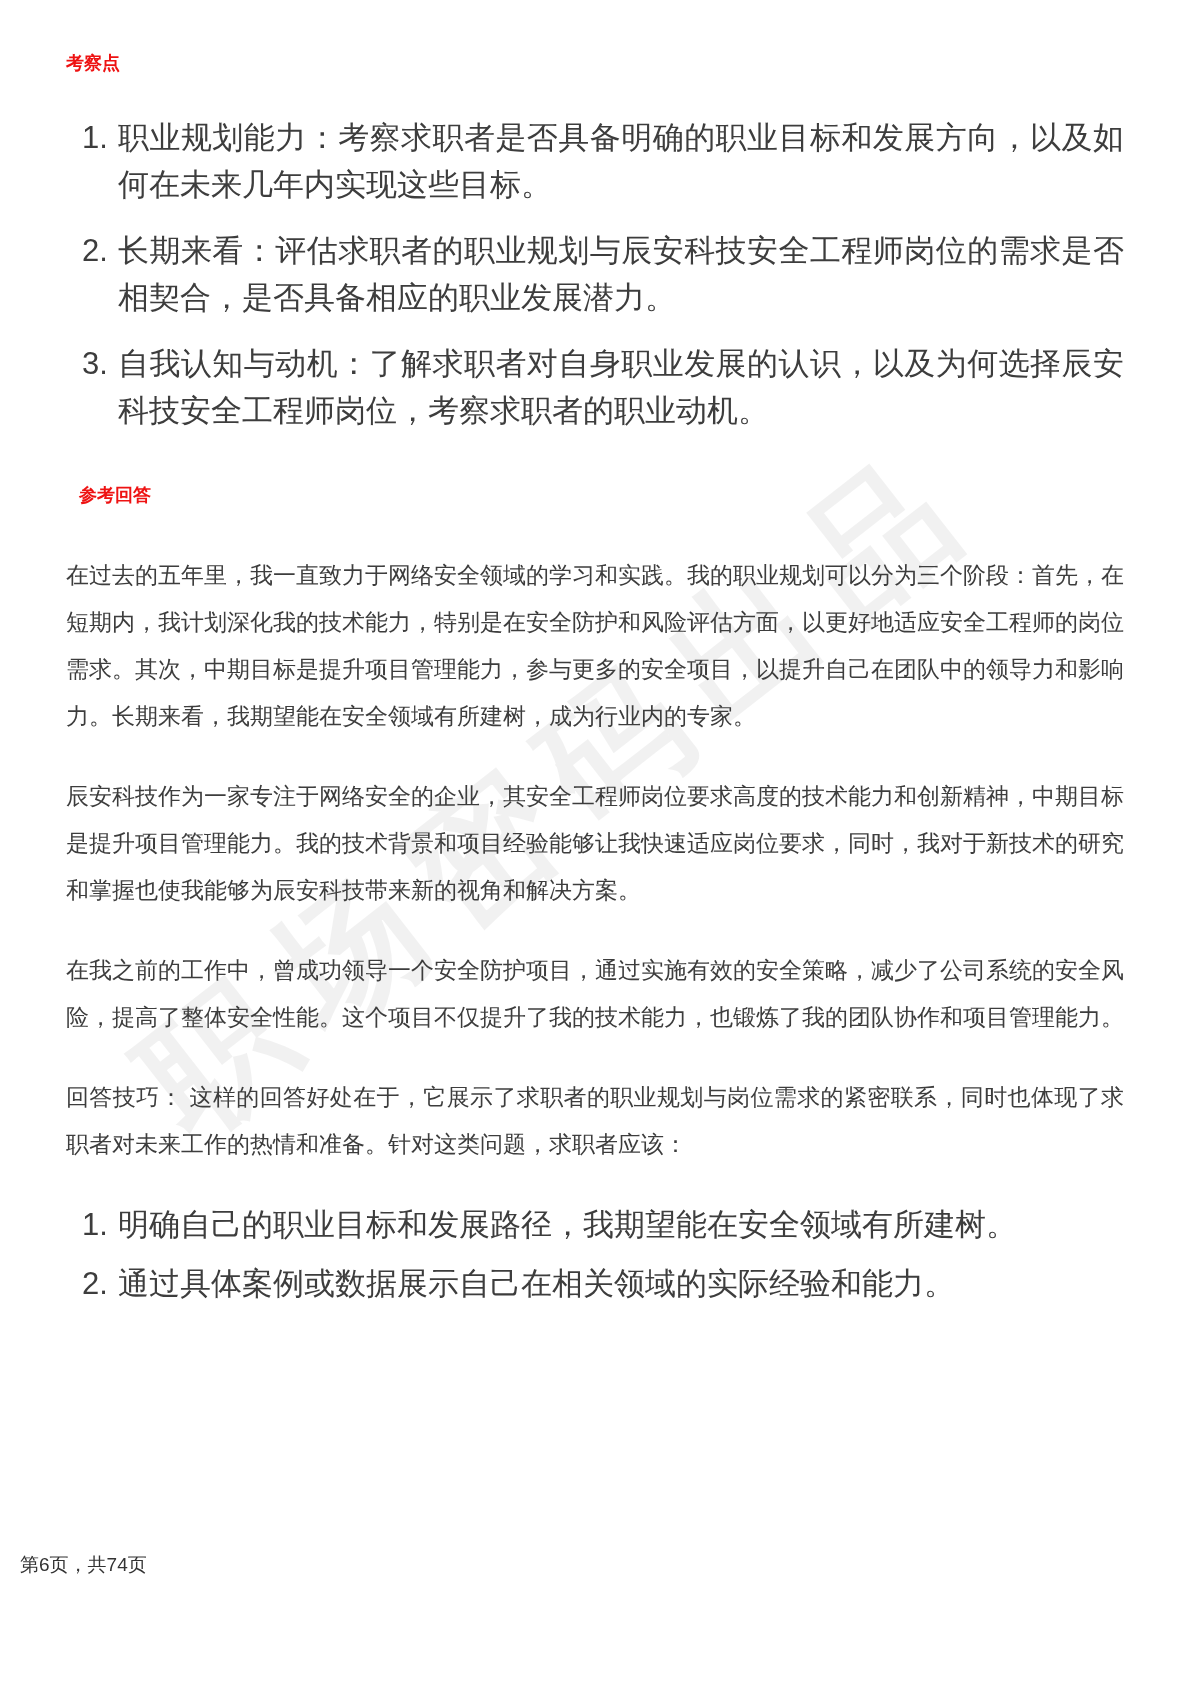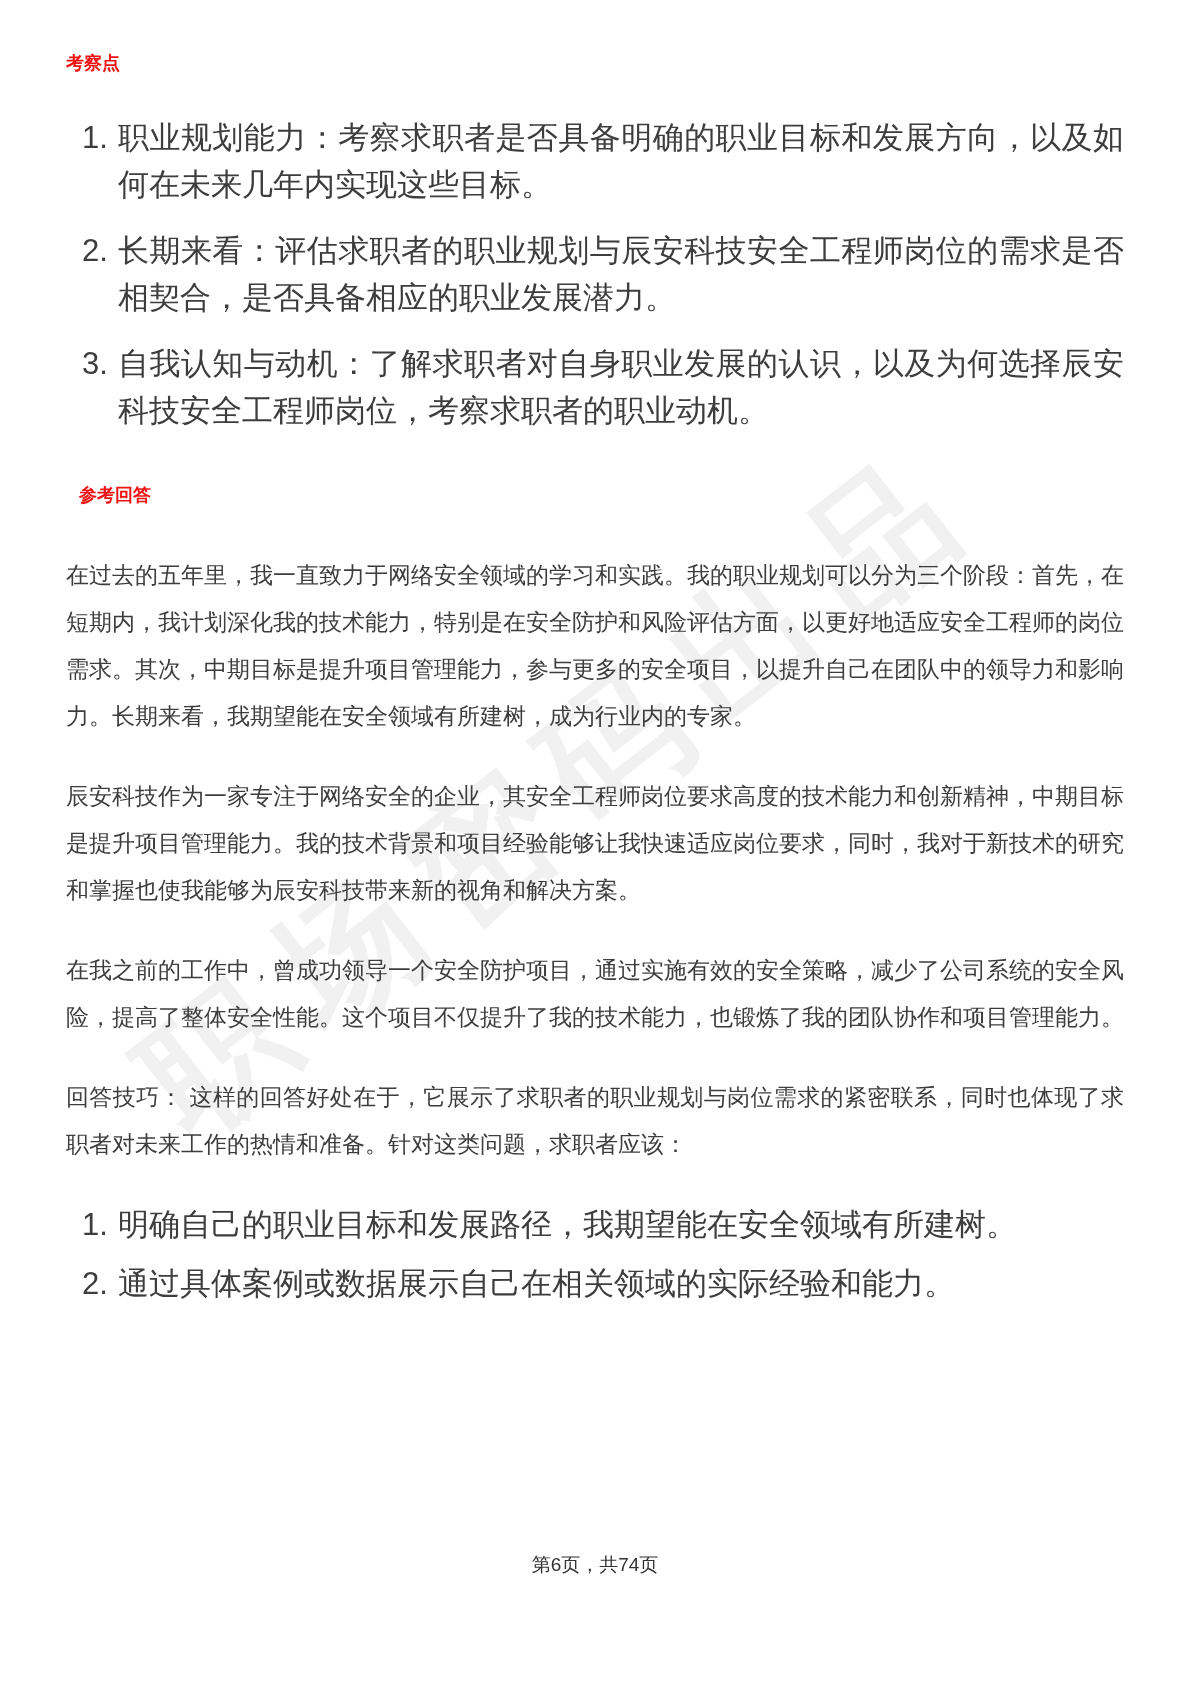--- a/index.html
+++ b/index.html
@@ -91,10 +91,10 @@
     left: 0;
     bottom: 106px;
     width: 100%;
-    text-align: center;
     font-size: 19px;
     color: var(--footer-color);
     z-index: 1;
+    padding-left: 20px;
   }
 </style>
 </head>

